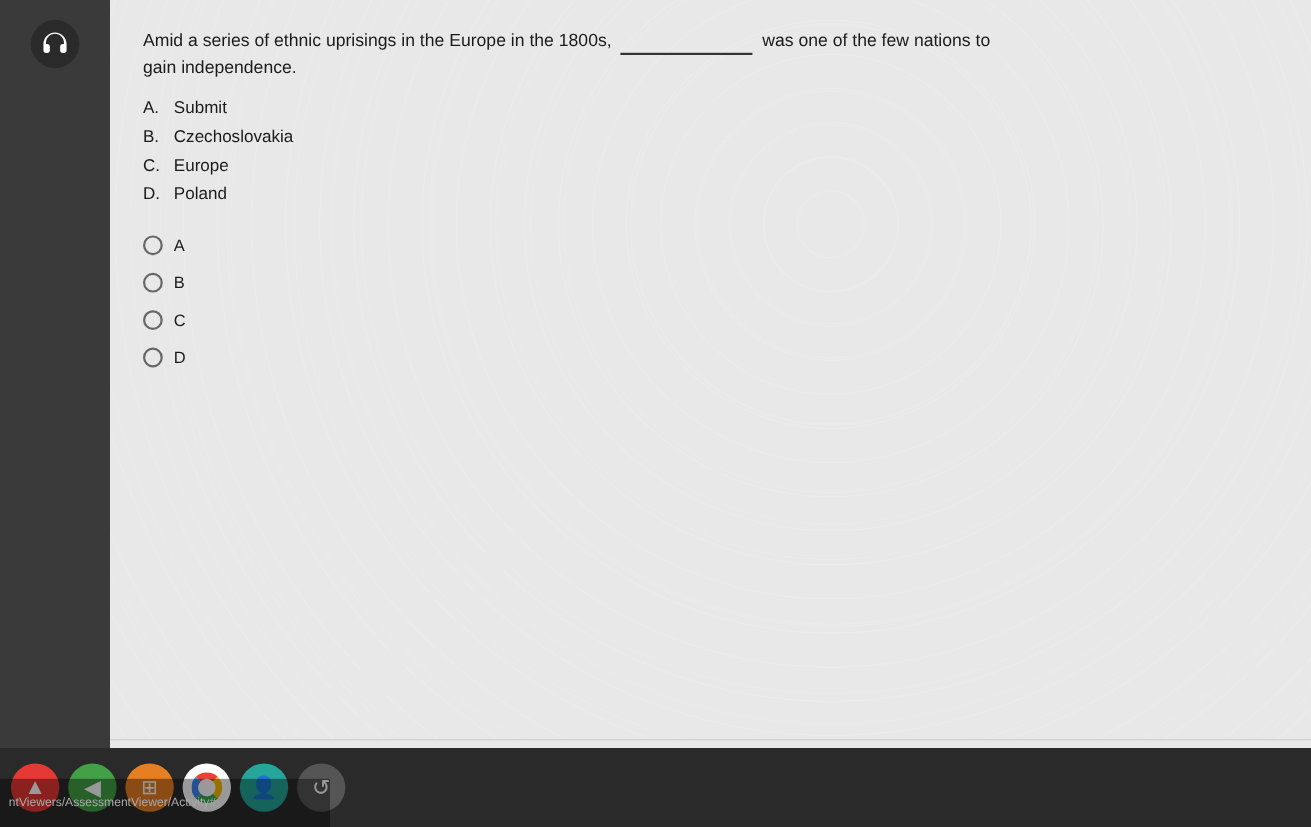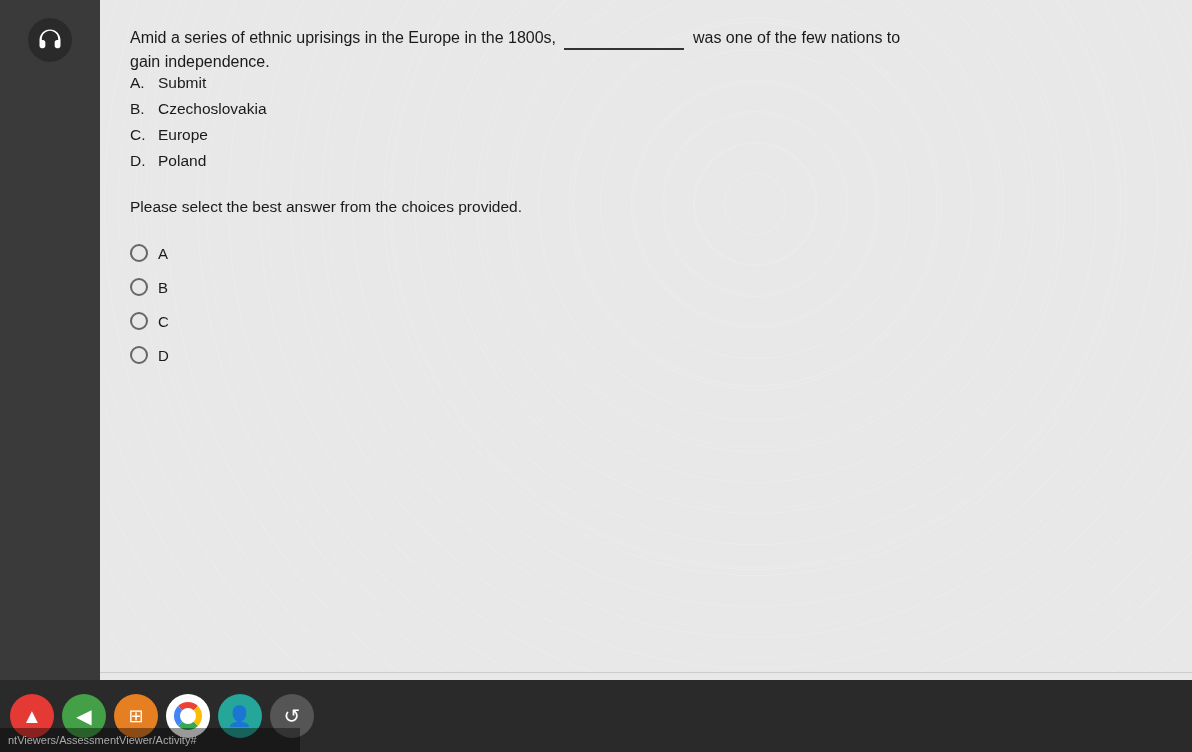--- a/index.html
+++ b/index.html
@@ -64,6 +64,7 @@
       font-size: 16px;
       color: #1a1a1a;
       line-height: 1.5;
+      margin-bottom: 16px;
       max-width: 780px;
     }
 

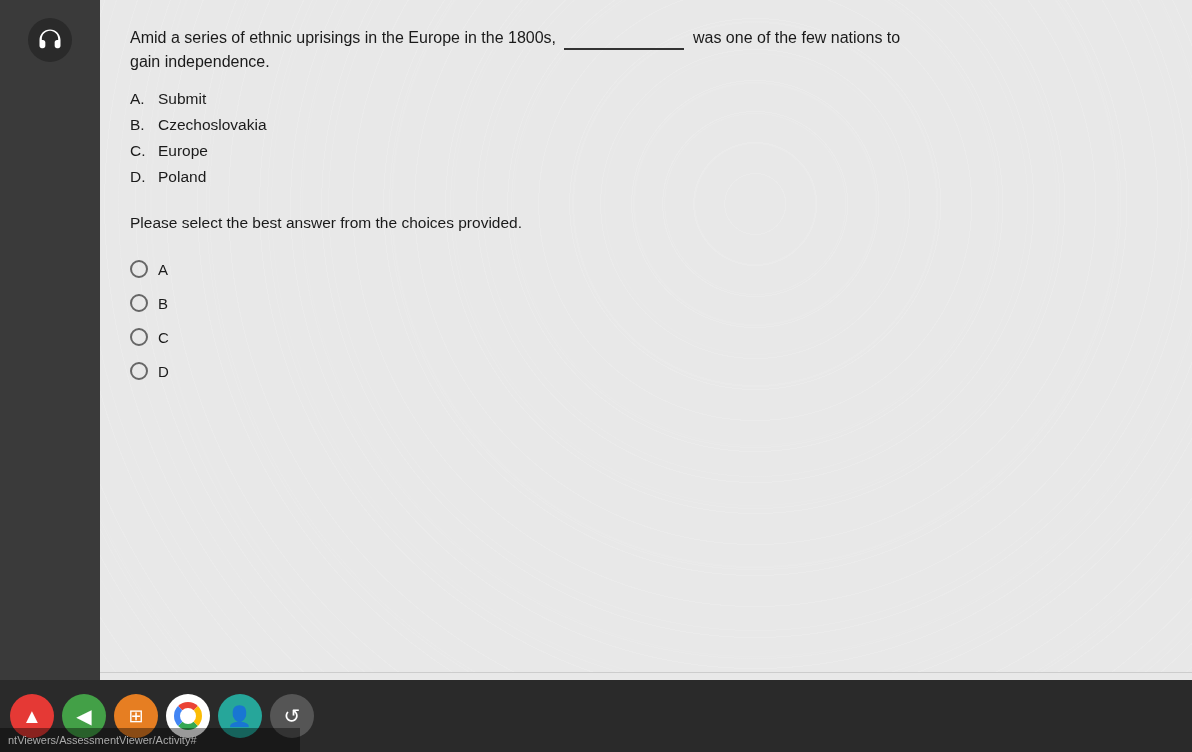--- a/index.html
+++ b/index.html
@@ -289,7 +289,6 @@
     </div>
   </div>
 
-  <div class="instruction-text">Please select the best answer from the choices provided.</div>
 
   <div class="radio-options">
     <label class="radio-option">

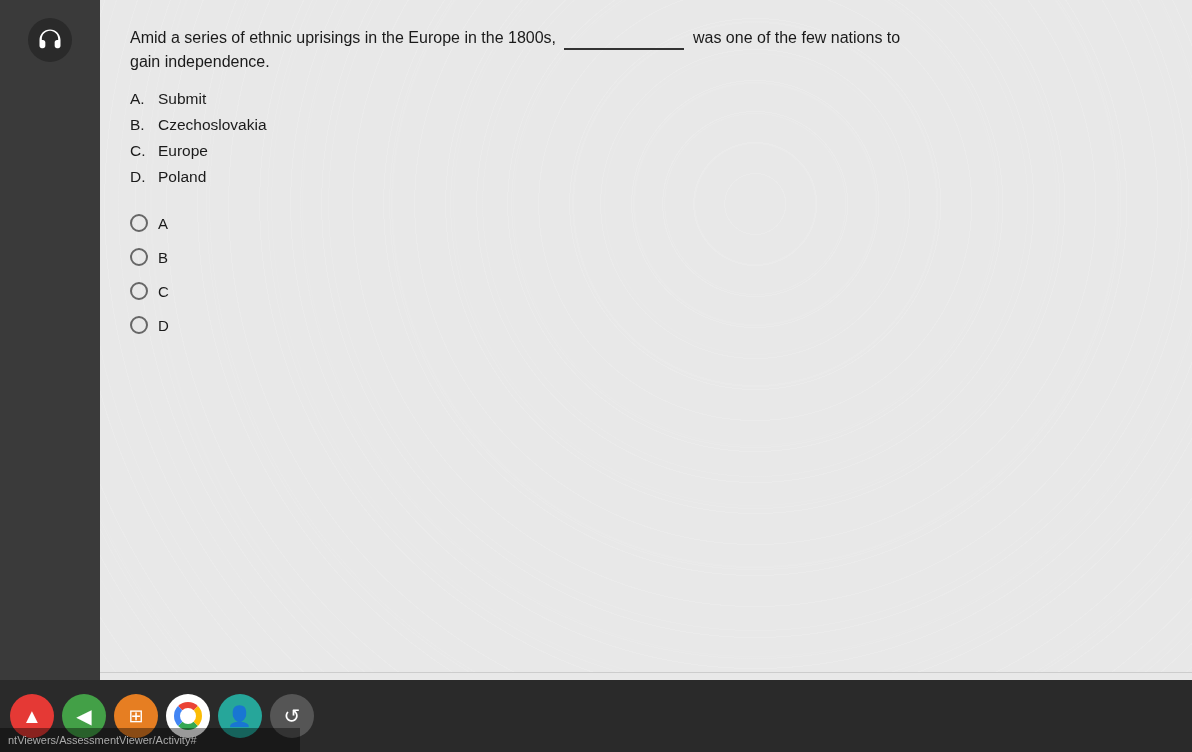--- a/index.html
+++ b/index.html
@@ -247,7 +247,7 @@
       width: 300px;
       font-size: 11px;
       color: #aaa;
-      padding: 6px 8px;
+      padding: 16px 8px;
       background: rgba(0,0,0,0.4);
     }
   </style>

